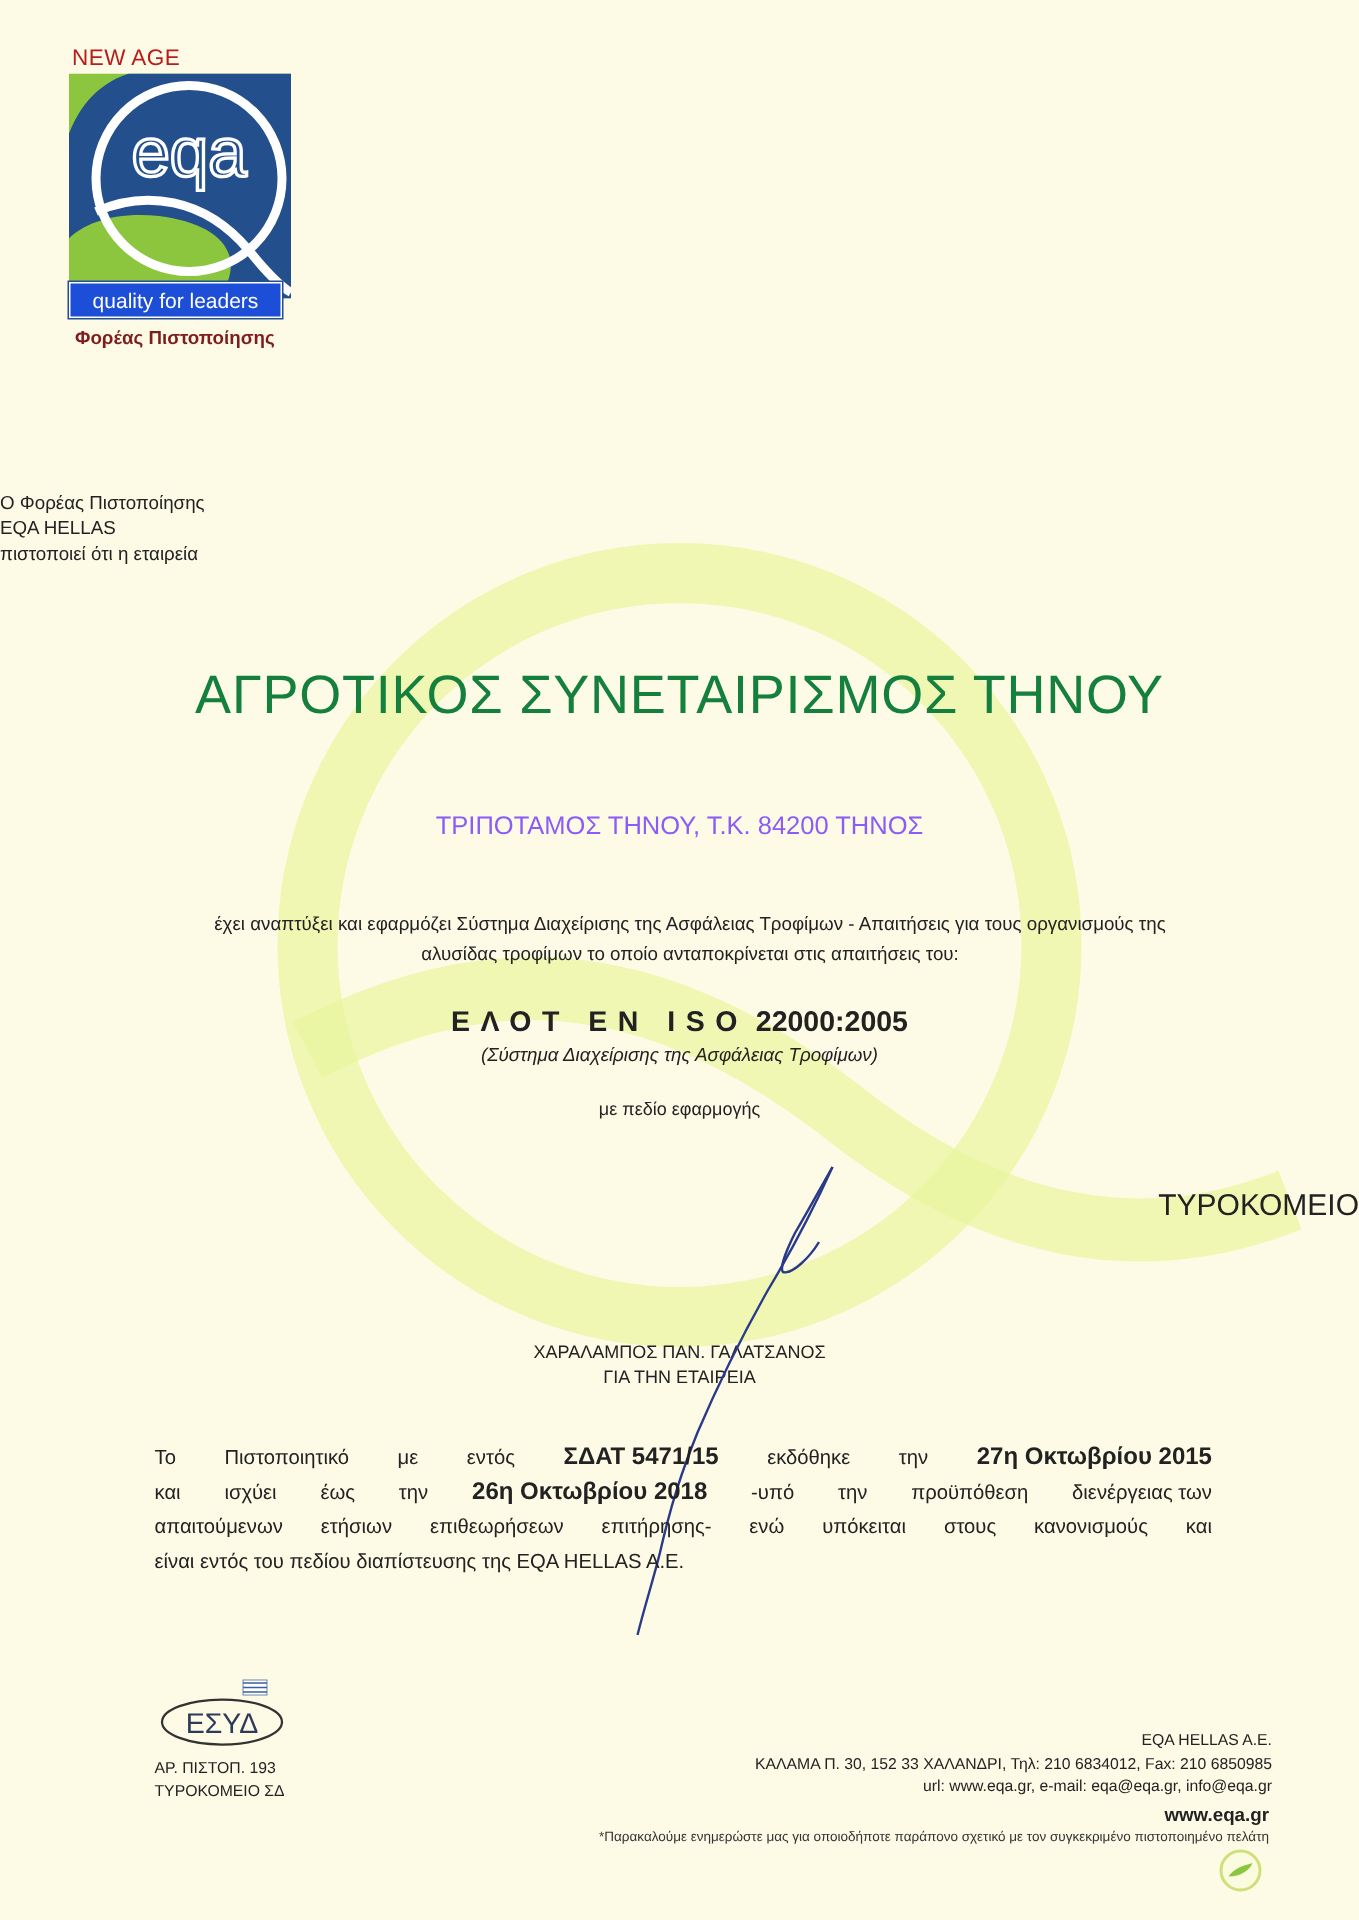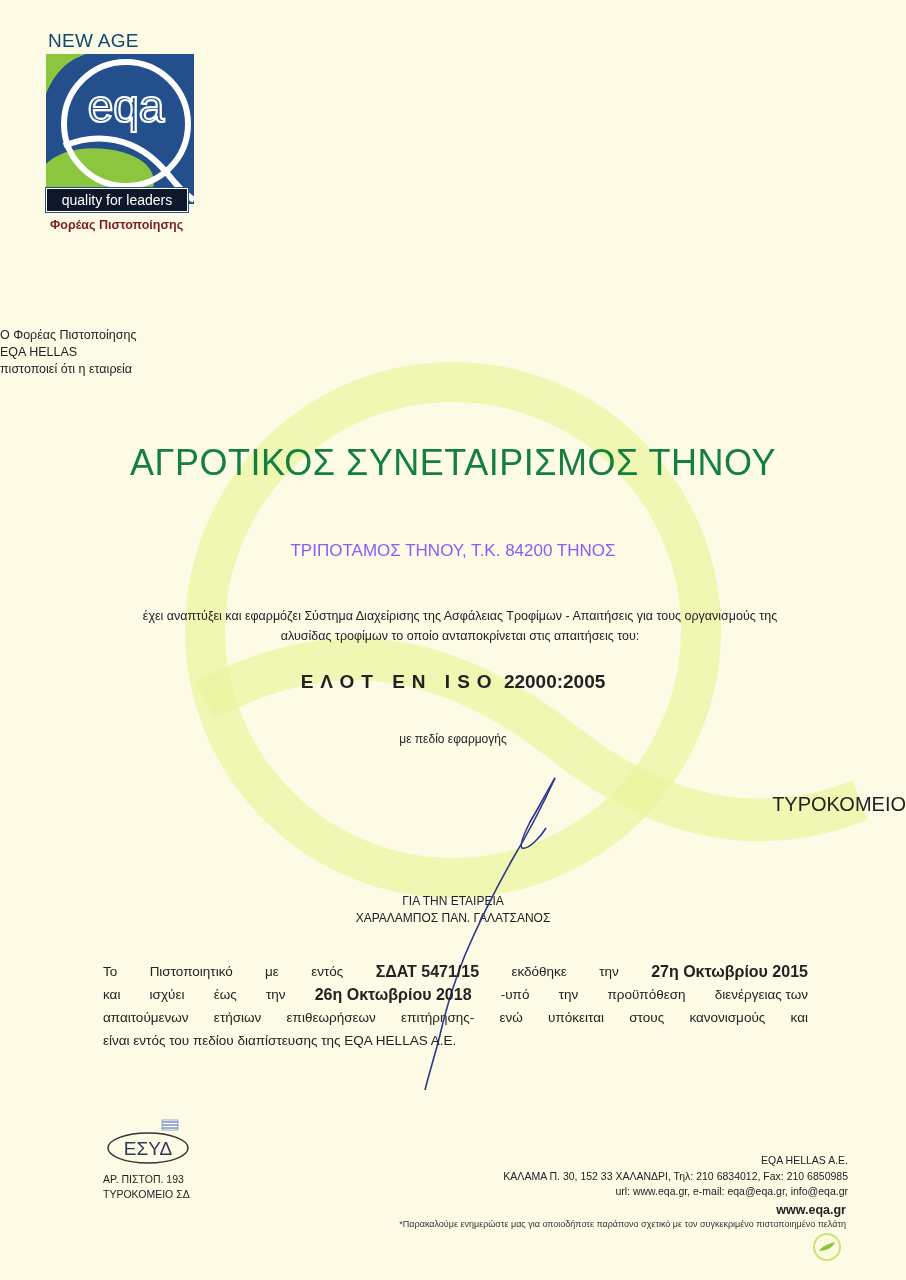--- a/index.html
+++ b/index.html
@@ -15,7 +15,7 @@
 
     
     .logo { position: absolute; left: 40px; top: 30px; width: 160px; }
-    .logo-newage { font-size: 19px; color: #0c4a6e; letter-spacing: 0.3px; margin-left: 8px; }
+    .logo-newage { font-size: 15px; color: #b91c1c; letter-spacing: 0.3px; margin-left: 8px; }
     .logo-box { position: relative; width: 148px; height: 150px; margin-left: 6px; margin-top: 2px; }
     .logo-tag {
       position: absolute; left: 6px; top: 158px; width: 140px; height: 22px;

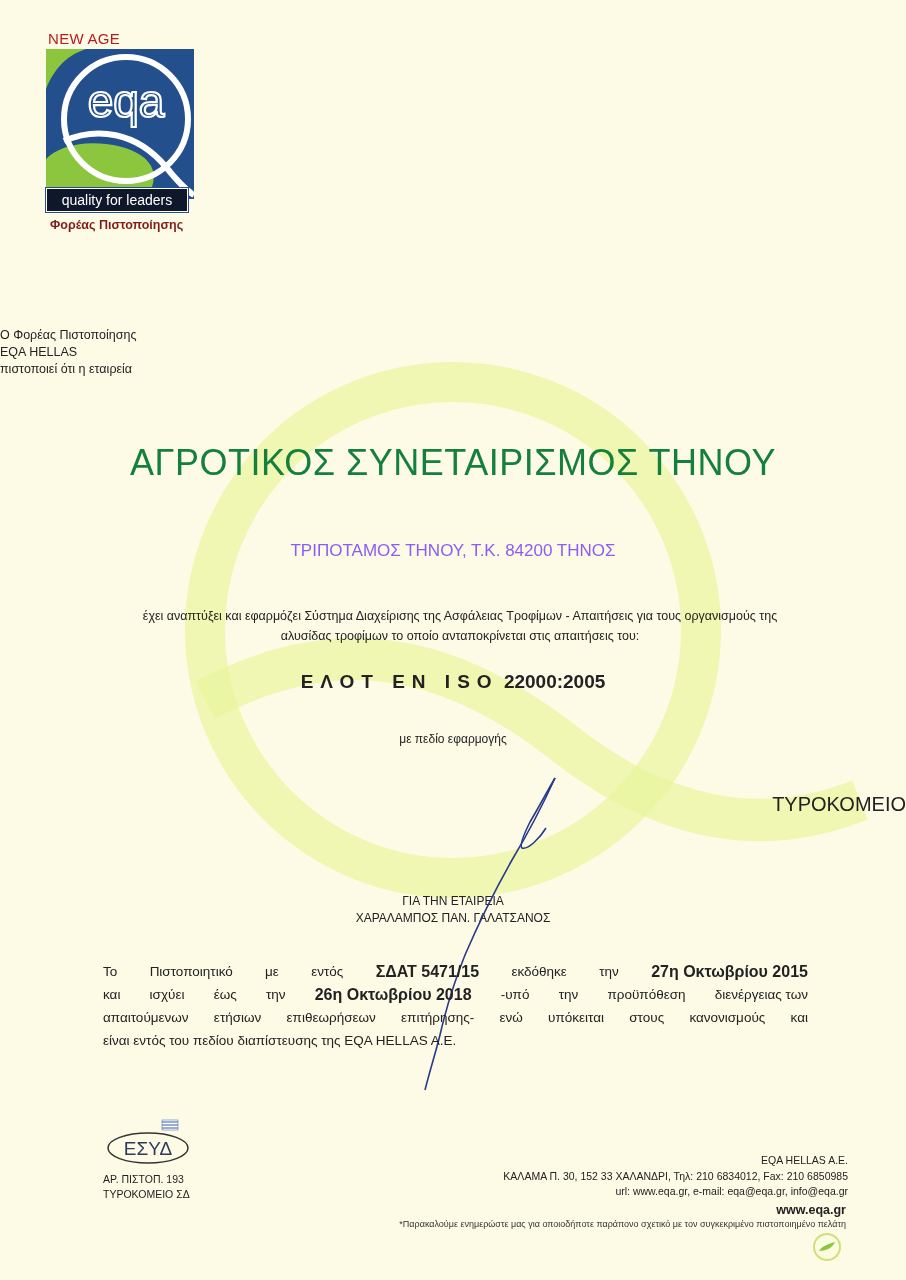--- a/index.html
+++ b/index.html
@@ -19,7 +19,7 @@
     .logo-box { position: relative; width: 148px; height: 150px; margin-left: 6px; margin-top: 2px; }
     .logo-tag {
       position: absolute; left: 6px; top: 158px; width: 140px; height: 22px;
-      background: #0f172a; color: #fff; font-size: 14px; text-align: center; line-height: 22px;
+      background: #1d4ed8; color: #fff; font-size: 14px; text-align: center; line-height: 22px;
       border: 1px solid #fff; box-shadow: 0 0 0 1px #234f8c;
     }
     .logo-sub { position: absolute; left: 10px; top: 188px; font-size: 12.5px; color: #7f1d1d; font-weight: bold; white-space: nowrap; }

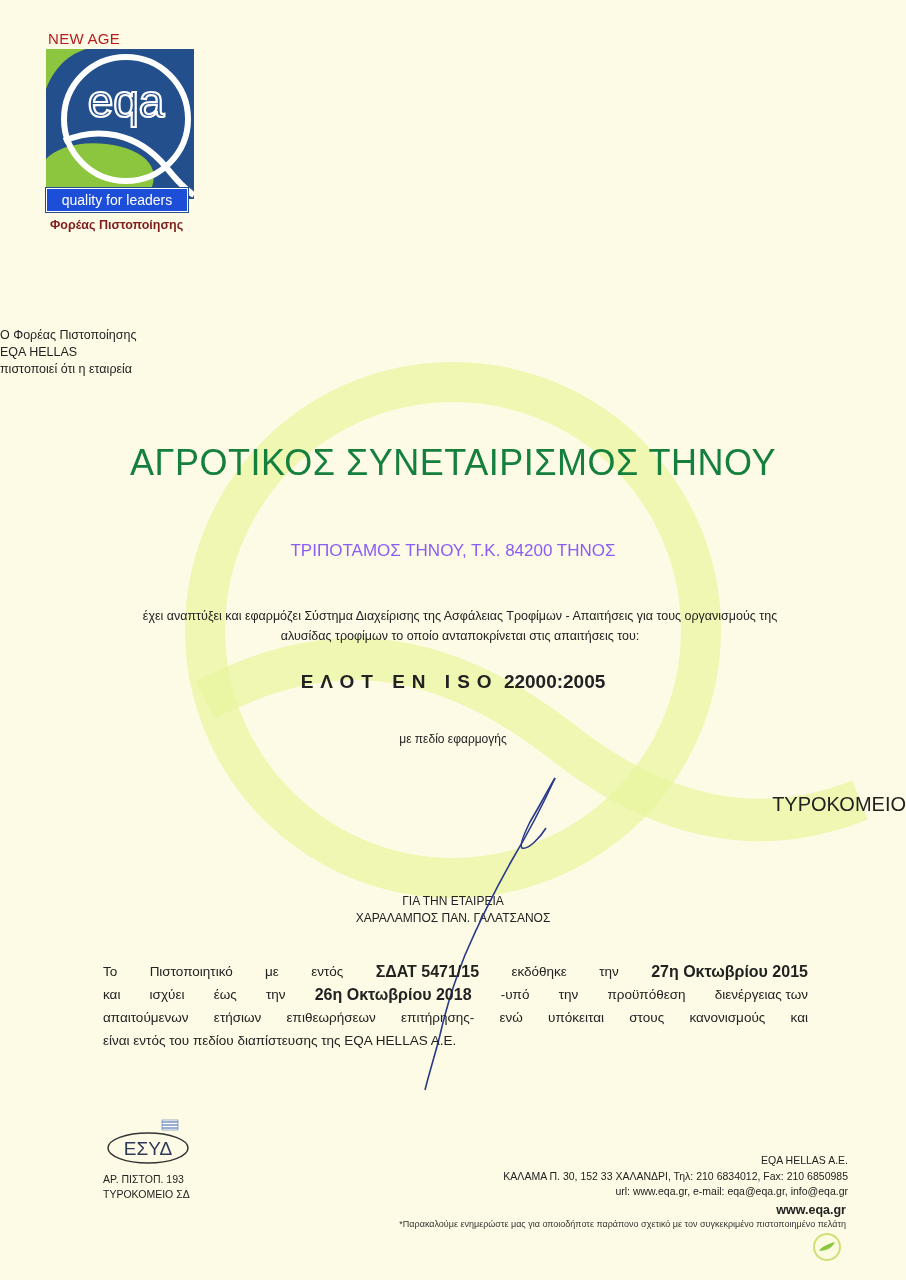--- a/index.html
+++ b/index.html
@@ -101,6 +101,7 @@
     <span class="sp">ΕΛΟΤ ΕΝ ISO</span>
     <span>22000:2005</span>
   </div>
+  <div class="standard-sub">(Σύστημα Διαχείρισης της Ασφάλειας Τροφίμων)</div>
 
   <div class="scope-label">με πεδίο εφαρμογής</div>
   <div class="scope">ΤΥΡΟΚΟΜΕΙΟ</div>

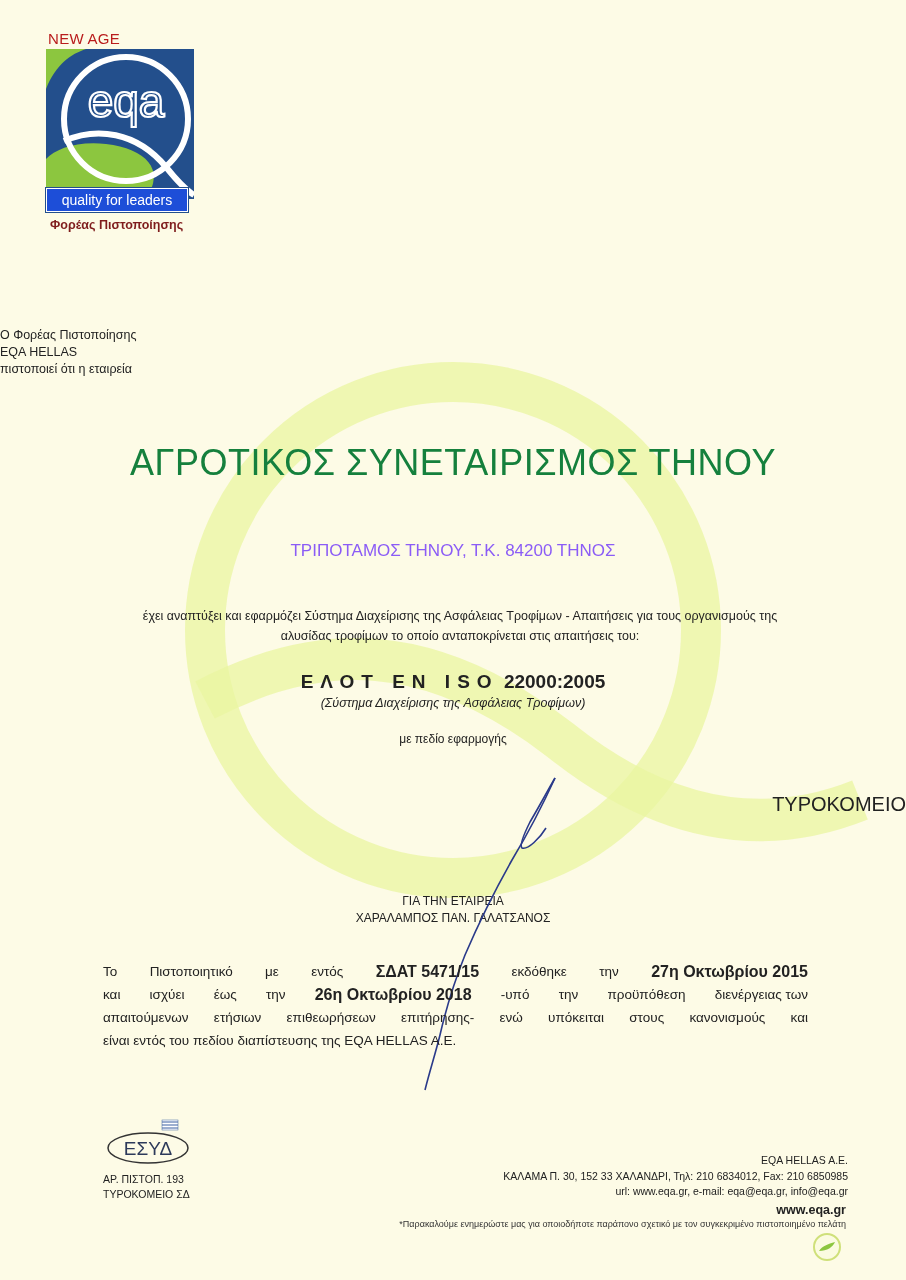--- a/index.html
+++ b/index.html
@@ -107,8 +107,8 @@
   <div class="scope">ΤΥΡΟΚΟΜΕΙΟ</div>
 
   <div class="signer">
+    <div>ΧΑΡΑΛΑΜΠΟΣ ΠΑΝ. ΓΑΛΑΤΣΑΝΟΣ</div>
     <div>ΓΙΑ ΤΗΝ ΕΤΑΙΡΕΙΑ</div>
-    <div>ΧΑΡΑΛΑΜΠΟΣ ΠΑΝ. ΓΑΛΑΤΣΑΝΟΣ</div>
   </div>
 
   <svg class="signature" viewBox="0 0 906 1280">

